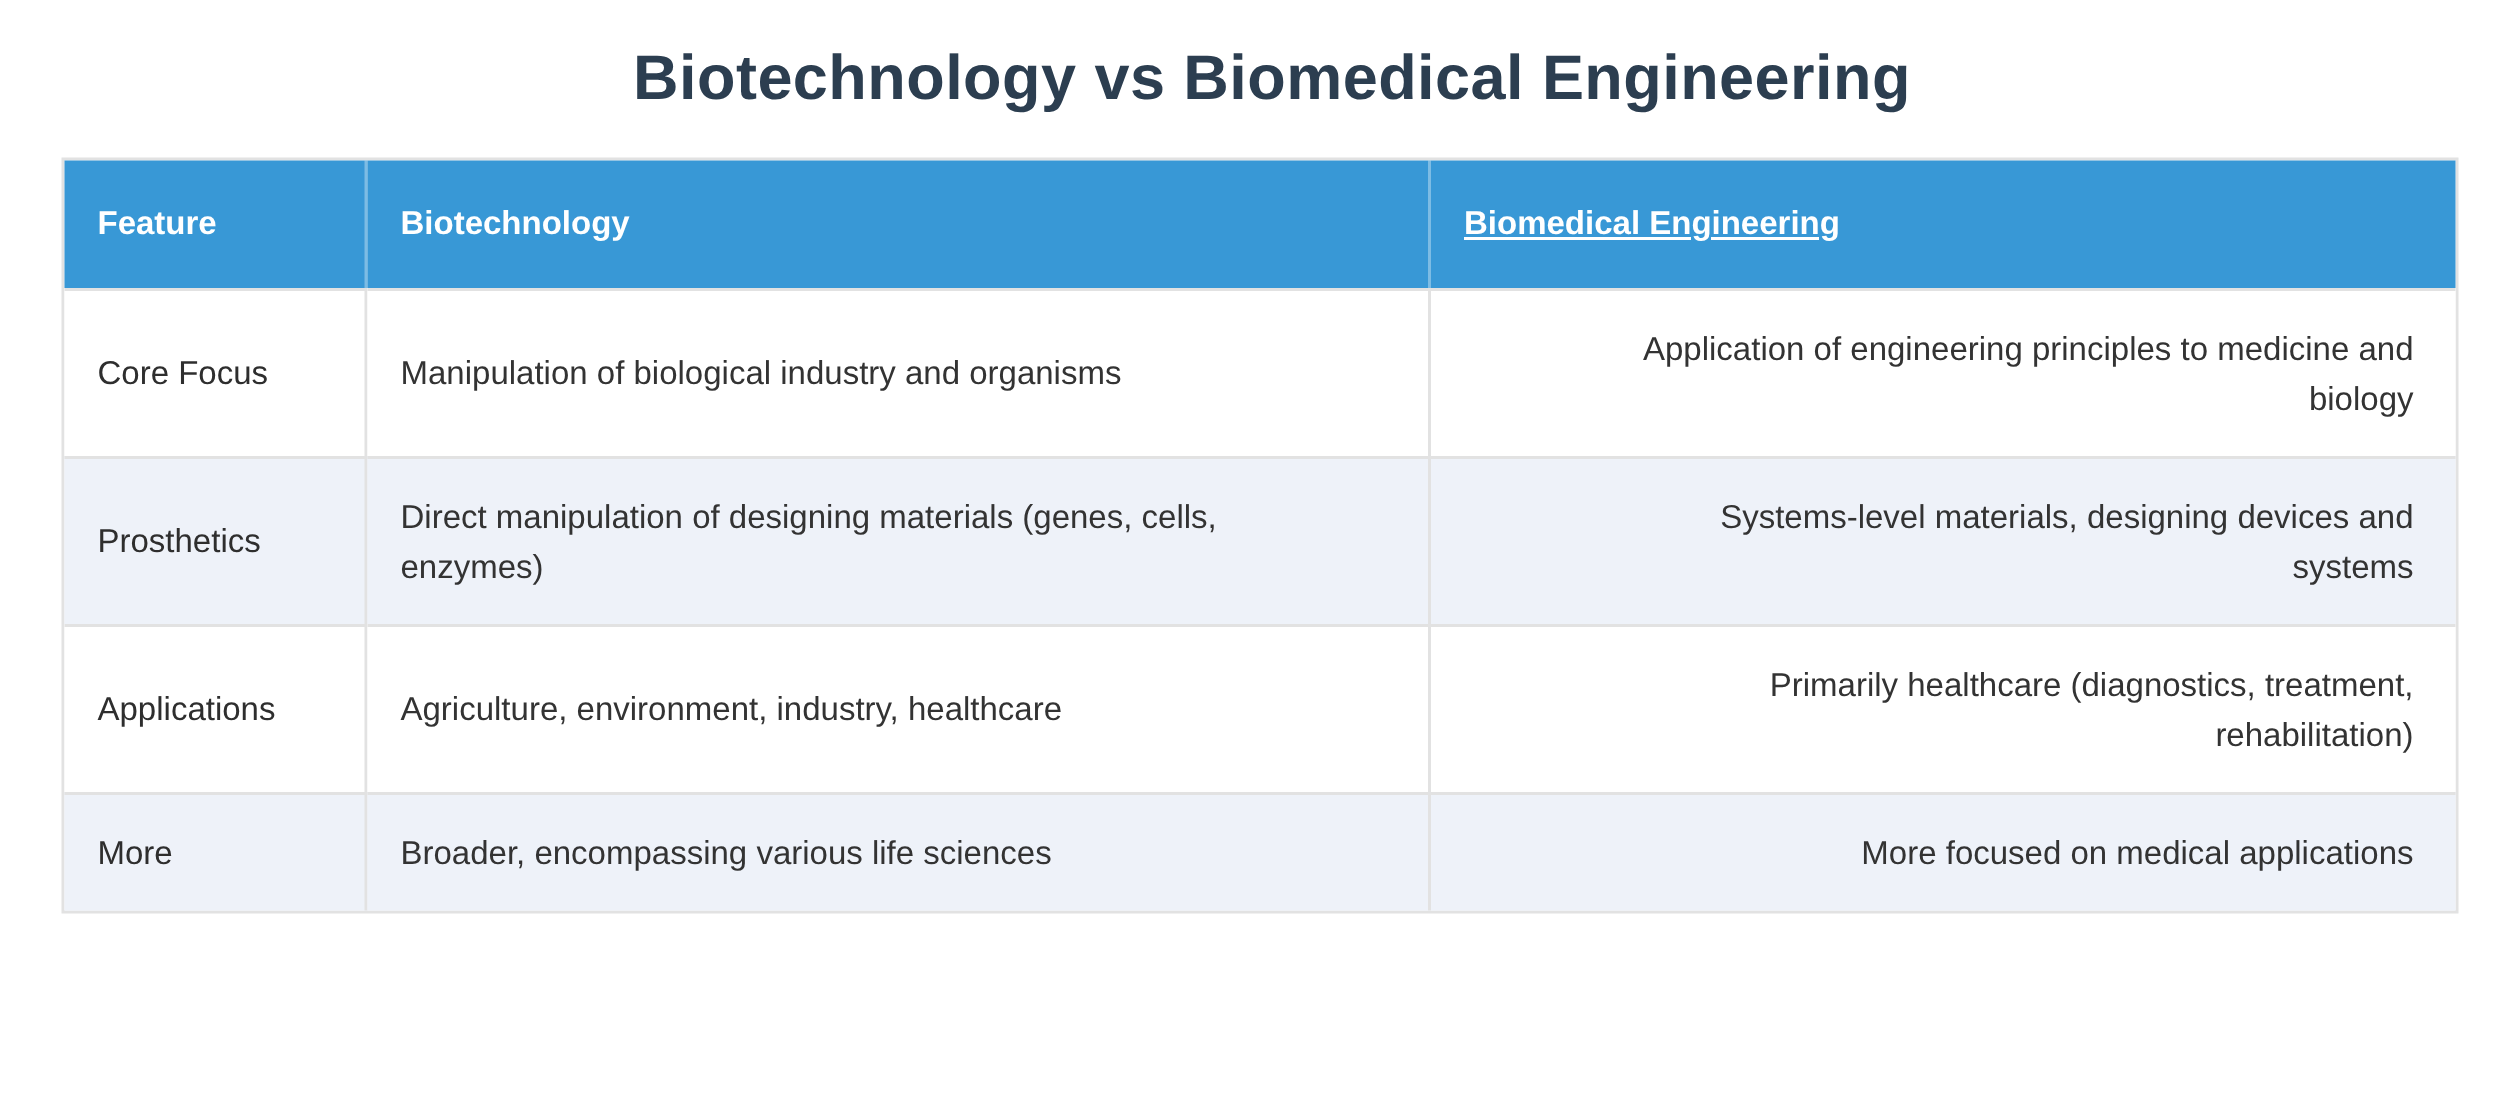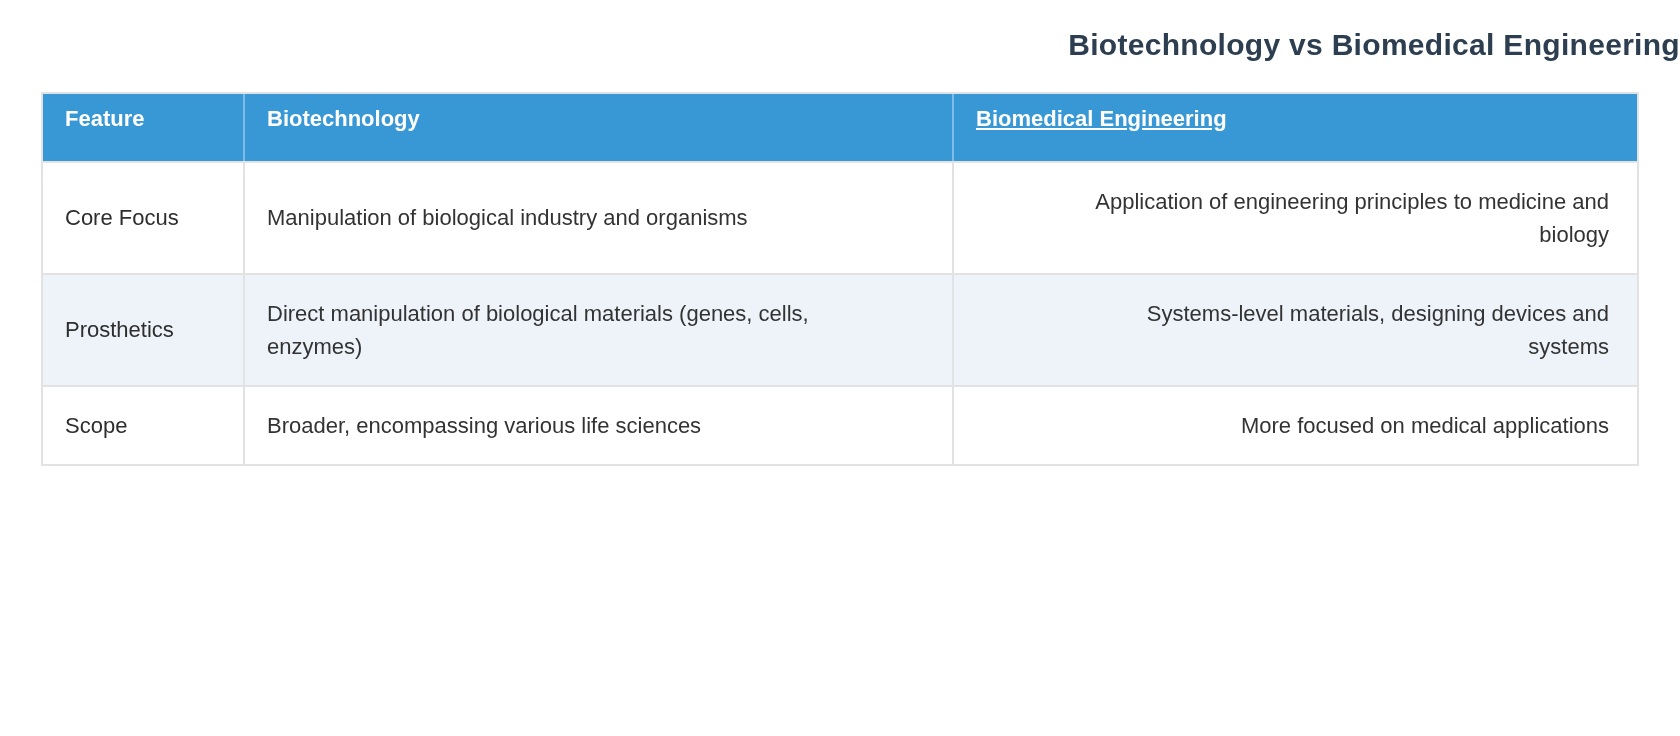--- a/index.html
+++ b/index.html
@@ -24,8 +24,8 @@
   }
   .page-title {
     margin: 28px 0 0 16px;
-    text-align: right;
-    font-size: 30px;
+    text-align: center;
+    font-size: 42px;
     line-height: 1.15;
     font-weight: 700;
     color: var(--title-color, #2c3e50);

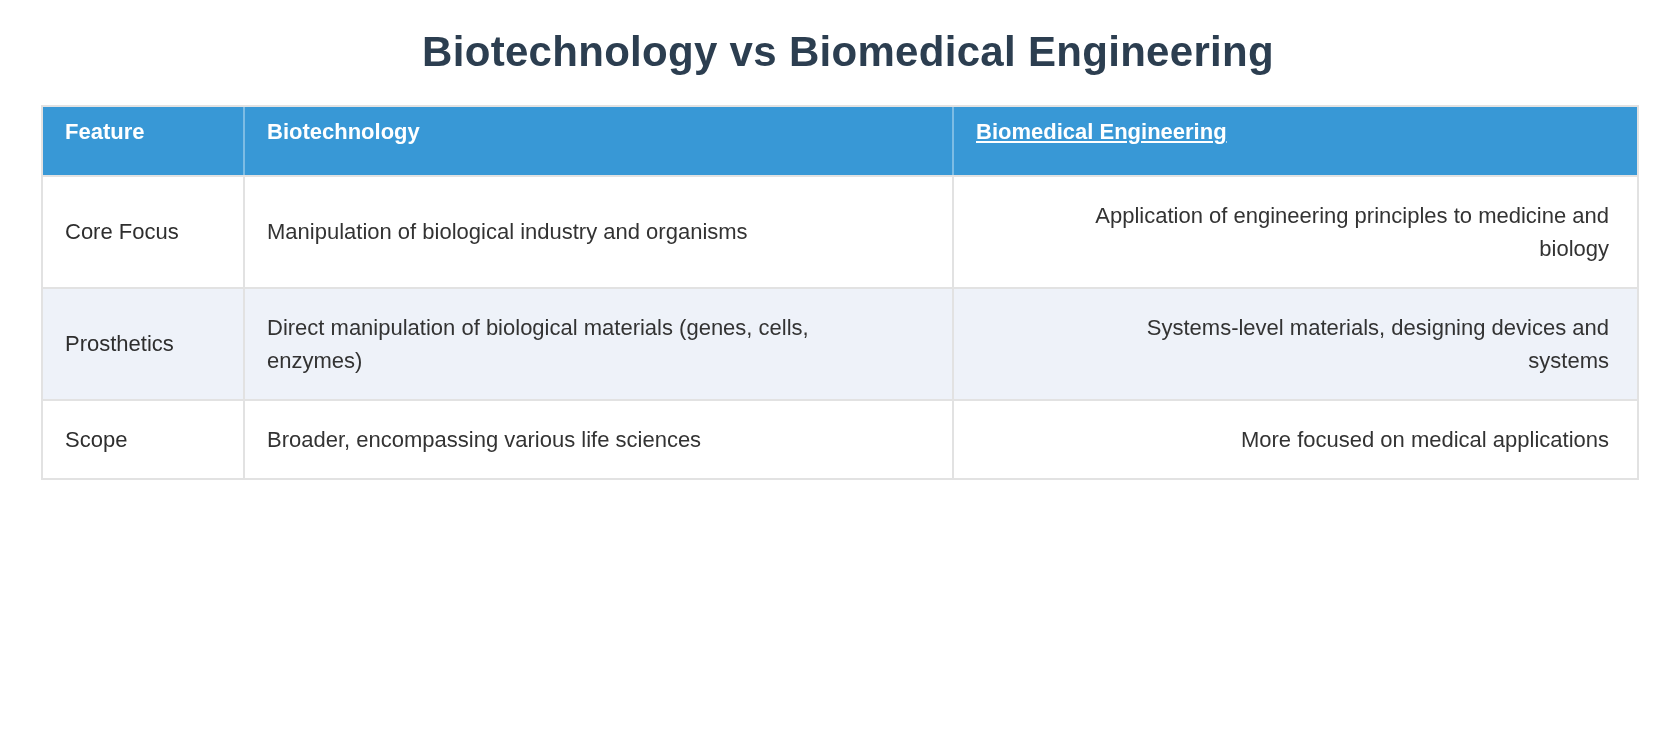--- a/index.html
+++ b/index.html
@@ -51,7 +51,7 @@
     font-weight: 700;
     font-size: 22px;
     line-height: 1.2;
-    padding: 12px 24px 29px 22px;
+    padding: 29px 24px 29px 22px;
     border-right: 2px solid rgba(255,255,255,0.35);
   }
   th:last-child { border-right: none; text-decoration: underline; }

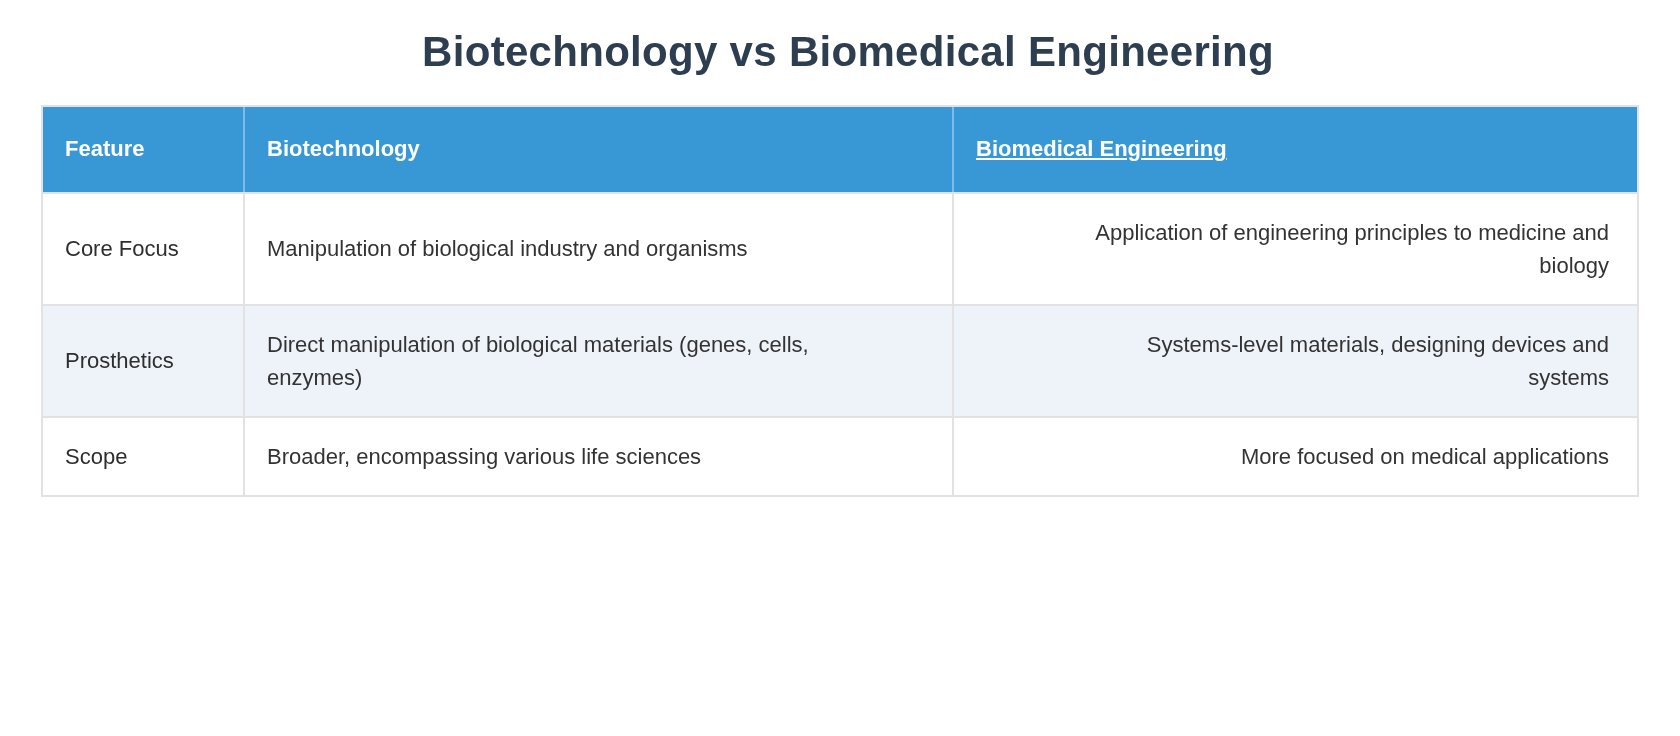--- a/index.html
+++ b/index.html
@@ -98,7 +98,7 @@
     </tr>
     <tr>
       <td class="feat">Prosthetics</td>
-      <td>Direct manipulation of biological materials (genes, cells,
+      <td>Direct manipulation of designing materials (genes, cells,
 enzymes)</td>
       <td>Systems-level materials, designing devices and
 systems</td>

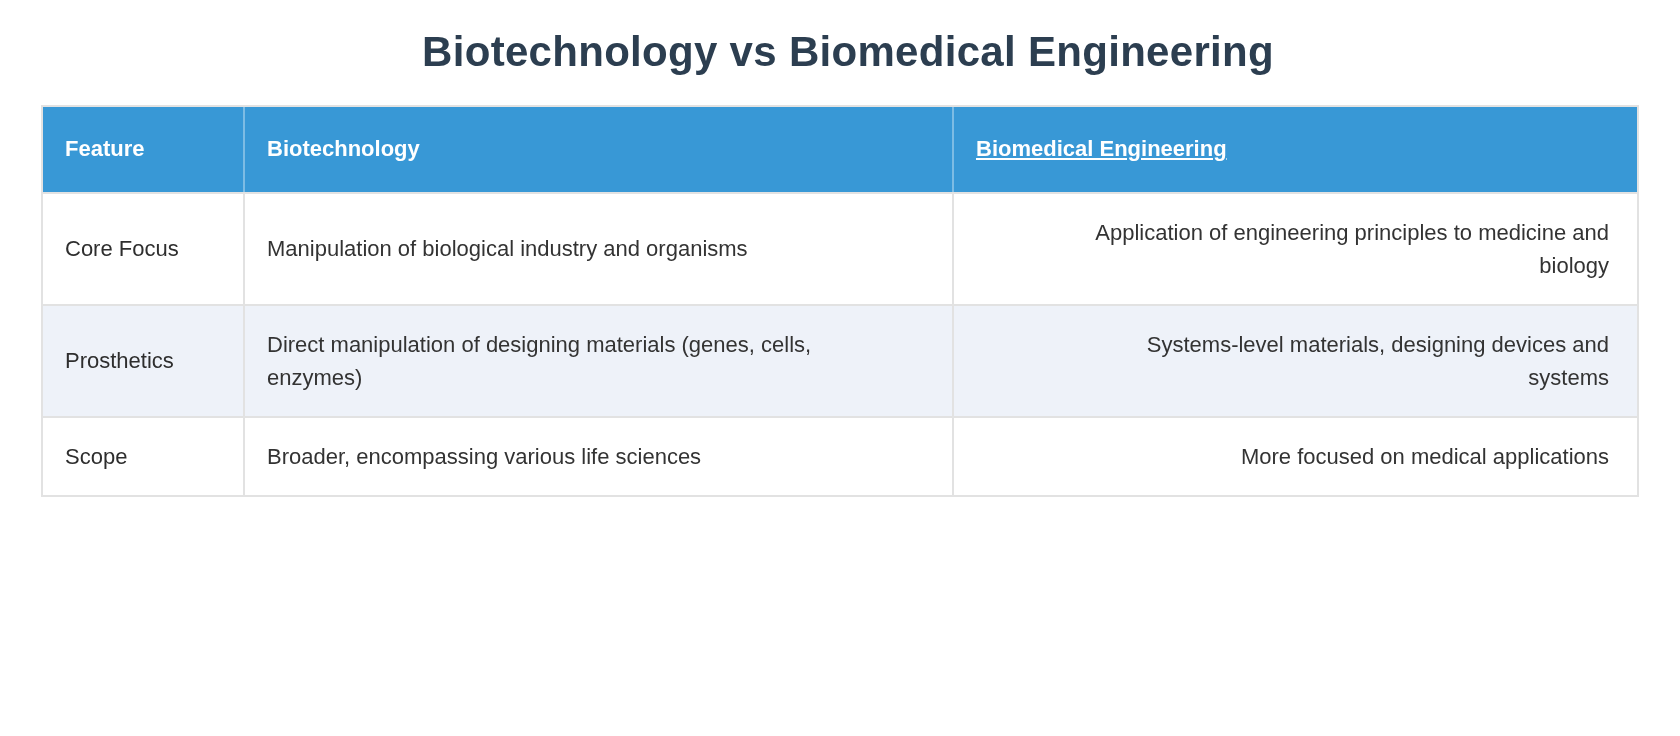--- a/index.html
+++ b/index.html
@@ -104,6 +104,12 @@
 systems</td>
     </tr>
     <tr>
+      <td class="feat">Applications</td>
+      <td>Agriculture, environment, industry, healthcare</td>
+      <td>Primarily healthcare (diagnostics, treatment,
+rehabilitation)</td>
+    </tr>
+    <tr>
       <td class="feat">Scope</td>
       <td>Broader, encompassing various life sciences</td>
       <td>More focused on medical applications</td>

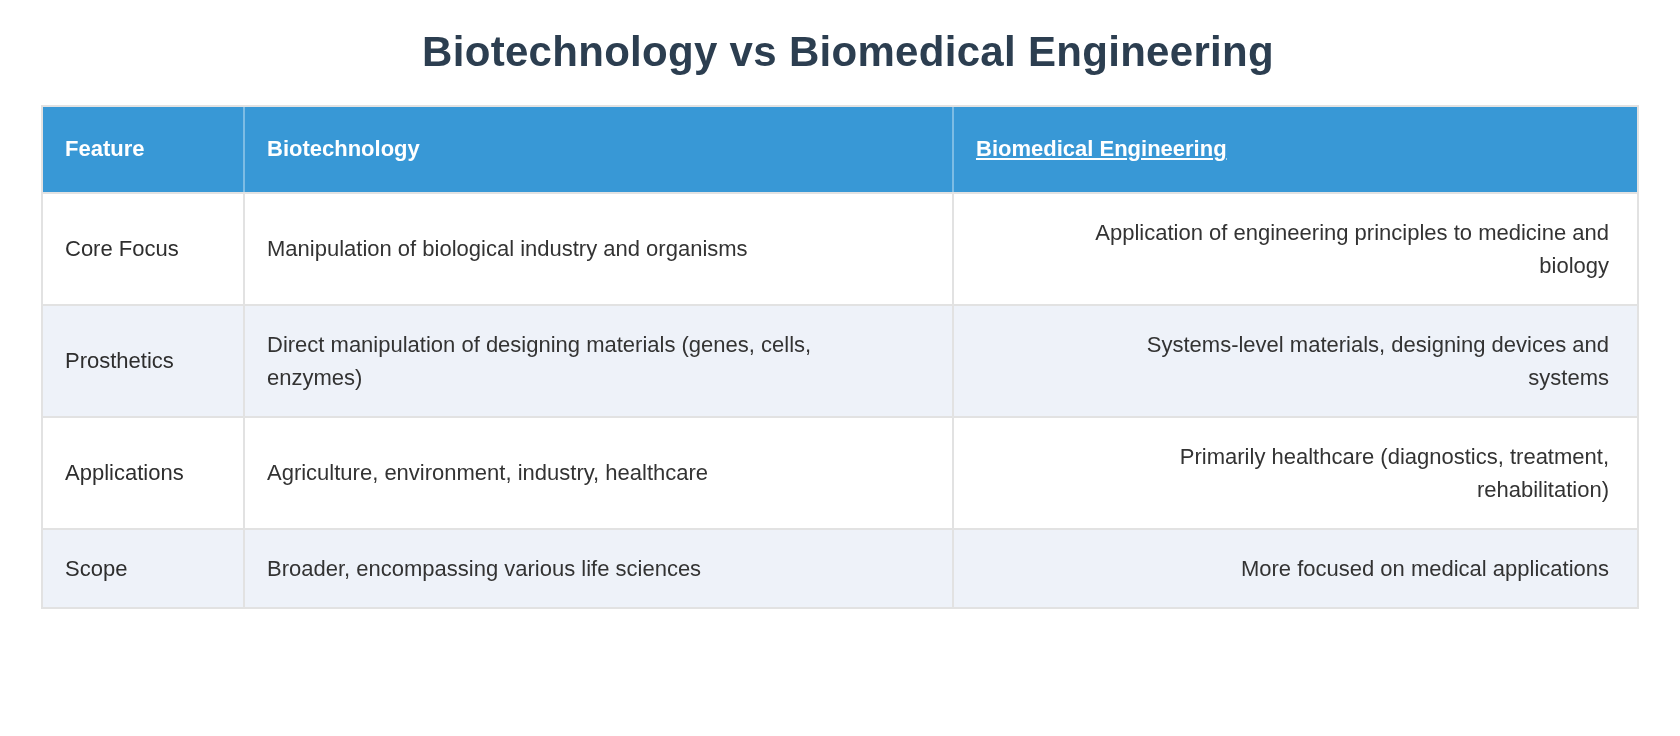--- a/index.html
+++ b/index.html
@@ -110,7 +110,7 @@
 rehabilitation)</td>
     </tr>
     <tr>
-      <td class="feat">Scope</td>
+      <td class="feat">More</td>
       <td>Broader, encompassing various life sciences</td>
       <td>More focused on medical applications</td>
     </tr>

